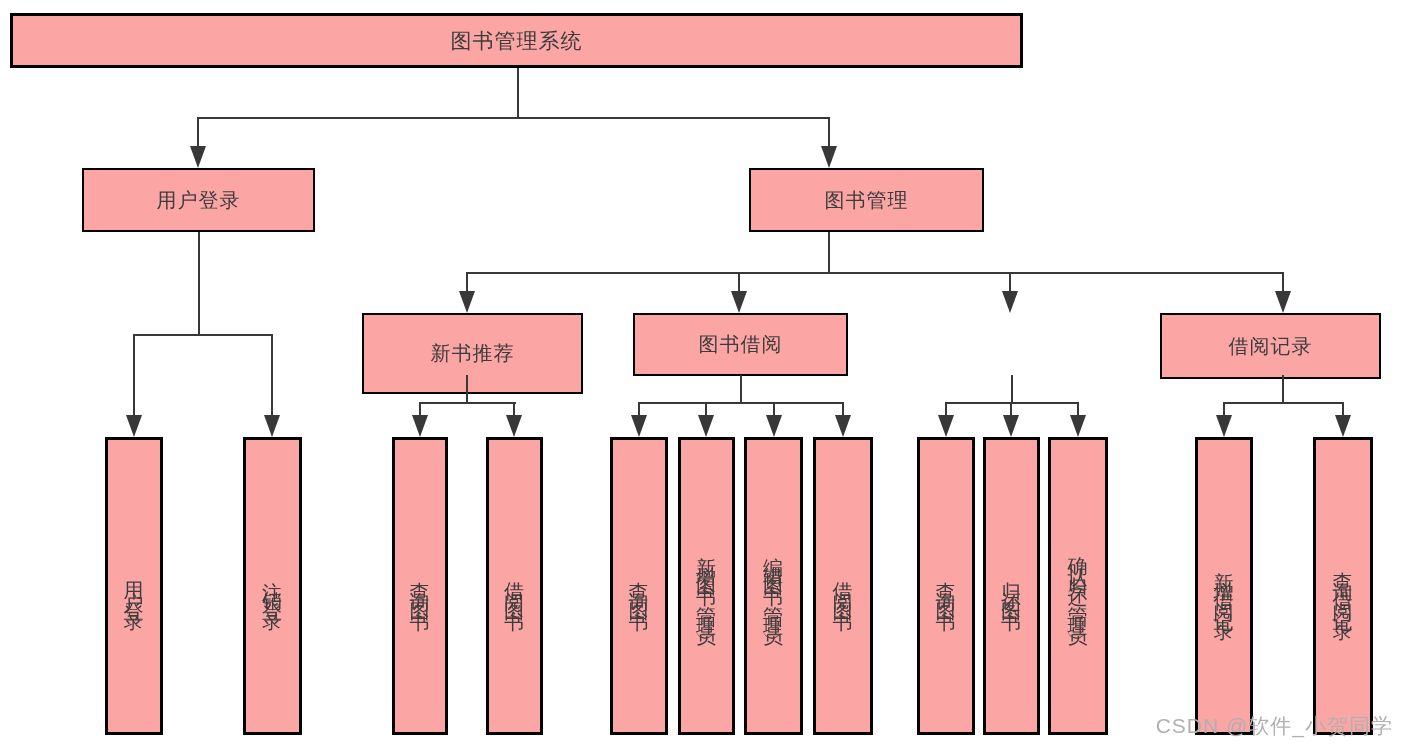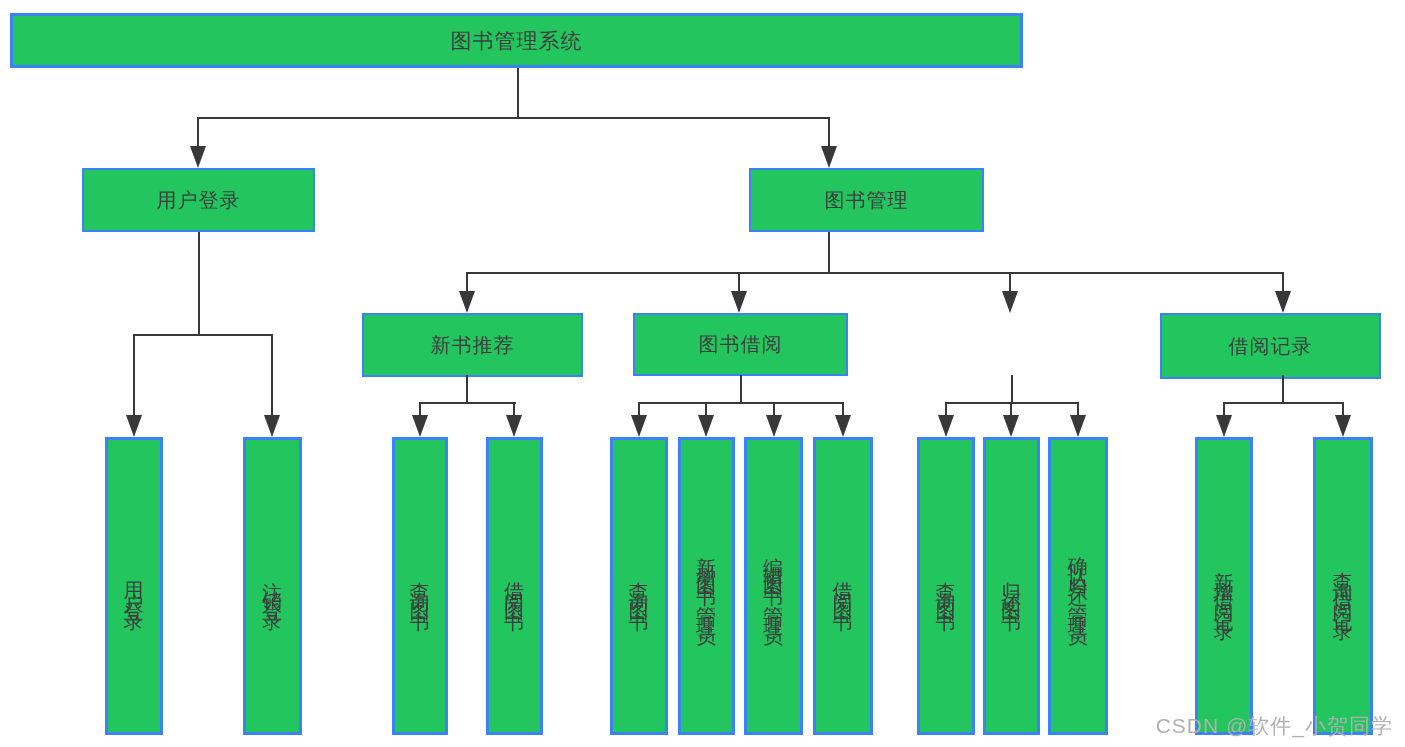--- a/index.html
+++ b/index.html
@@ -20,8 +20,8 @@
   .node {
     position: absolute;
     box-sizing: border-box;
-    border: 2px solid #3b82f6;
-    background: #22c55e;
+    border: 2px solid #000000;
+    background: #fca5a5;
     display: flex;
     align-items: center;
     justify-content: center;

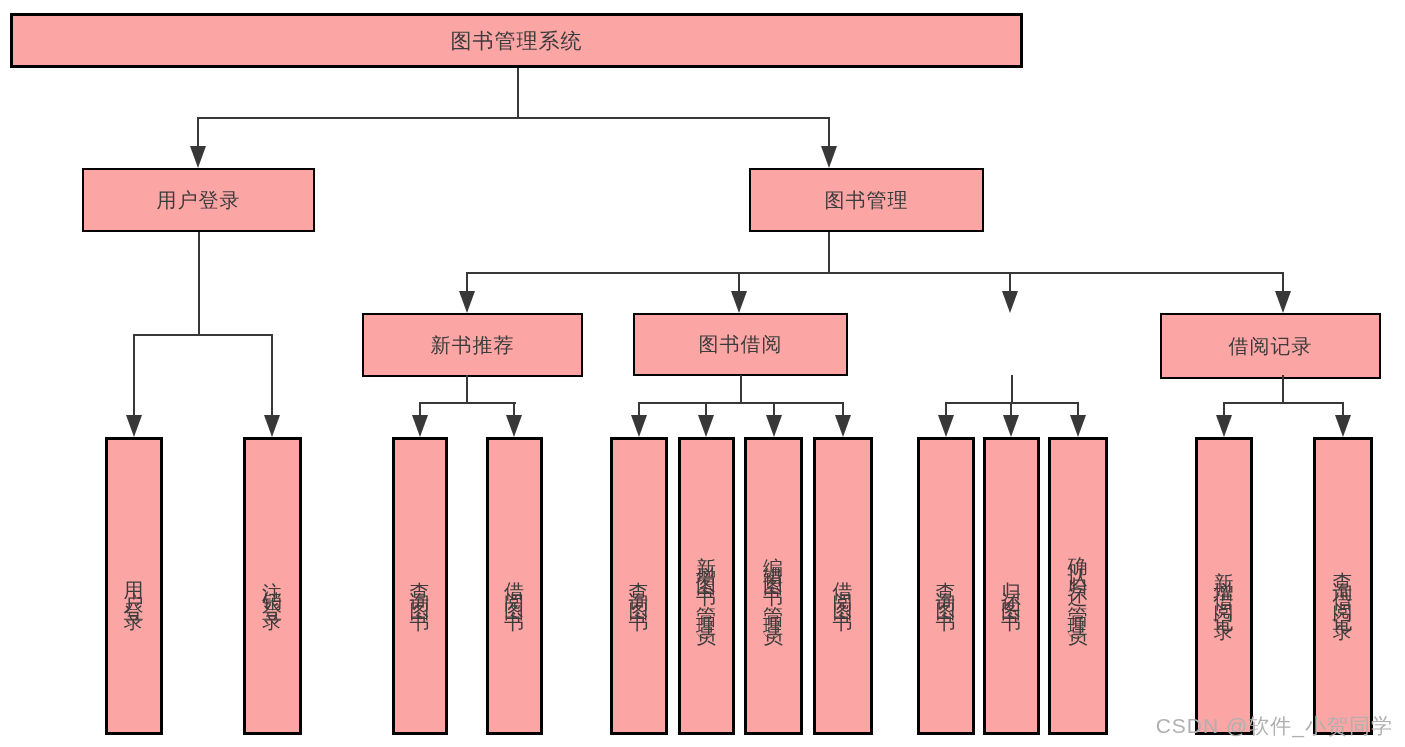--- a/index.html
+++ b/index.html
@@ -104,7 +104,7 @@
   <div class="vline" style="left:1282px; top:272px; height:20px;"></div>
   <div class="arrow" style="left:1275px; top:291px;"></div>
 
-  <div class="node" style="left:362px; top:313px; width:221px; height:64px;">
+  <div class="node" style="left:362px; top:313px; width:221px; height:81px;">
     <span>新书推荐</span>
   </div>
   <div class="node" style="left:633px; top:313px; width:215px; height:63px;">

